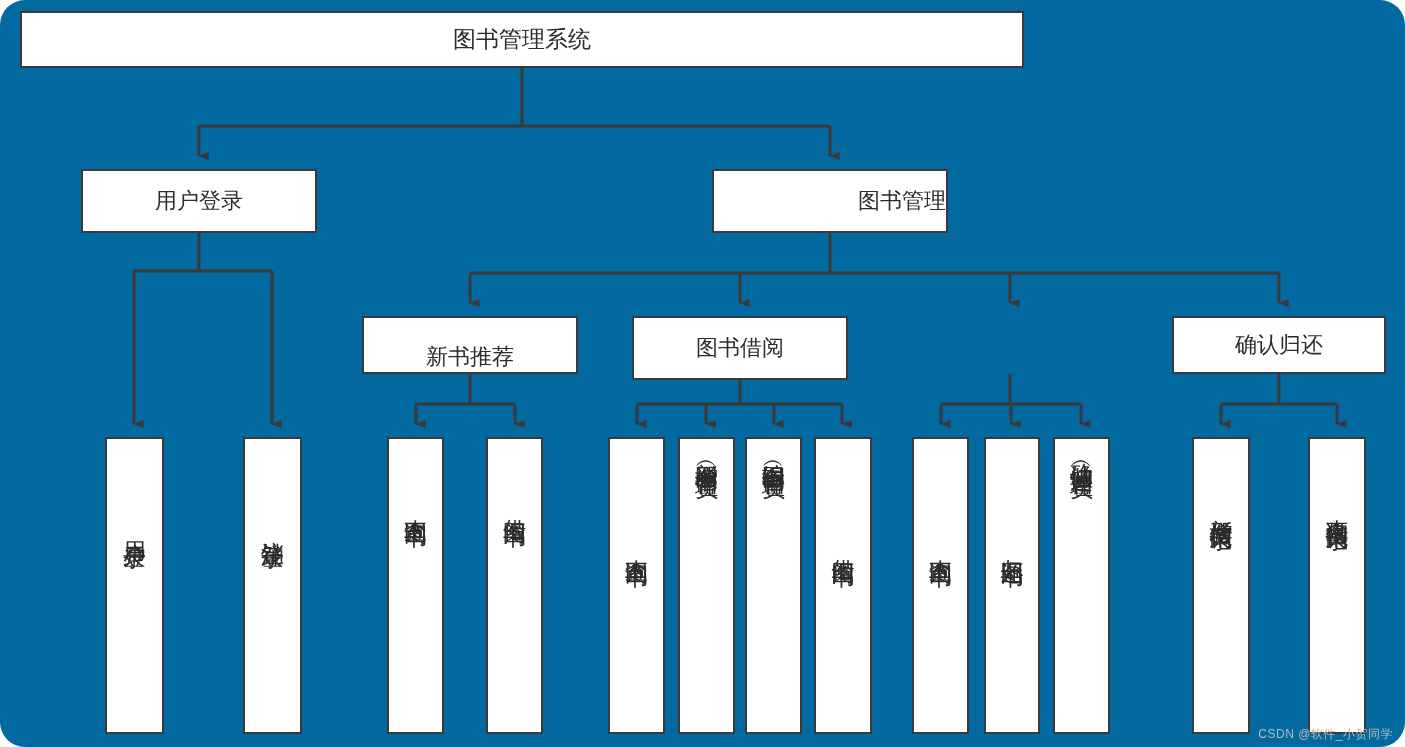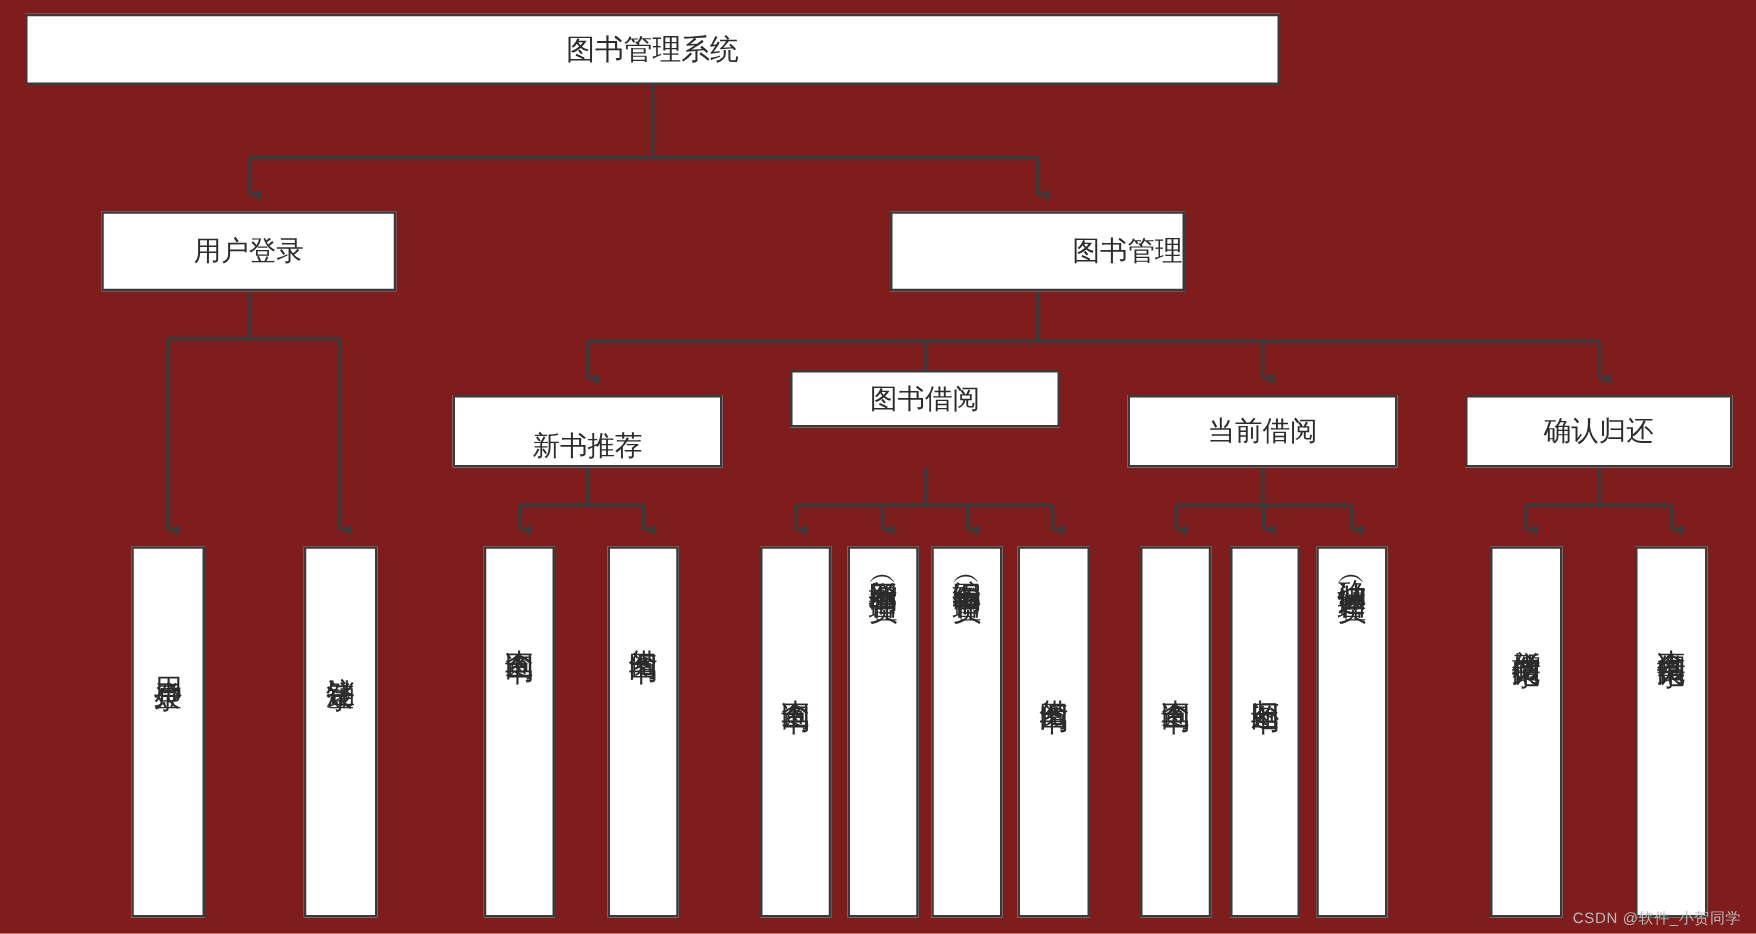--- a/index.html
+++ b/index.html
@@ -14,8 +14,9 @@
     position: relative;
     width: 1405px;
     height: 747px;
-    background: #7f1d1d;
+    background: #0369a1;
     overflow: hidden;
+    border-radius: 25px;
   }
   #diagram-svg {
     position: absolute;

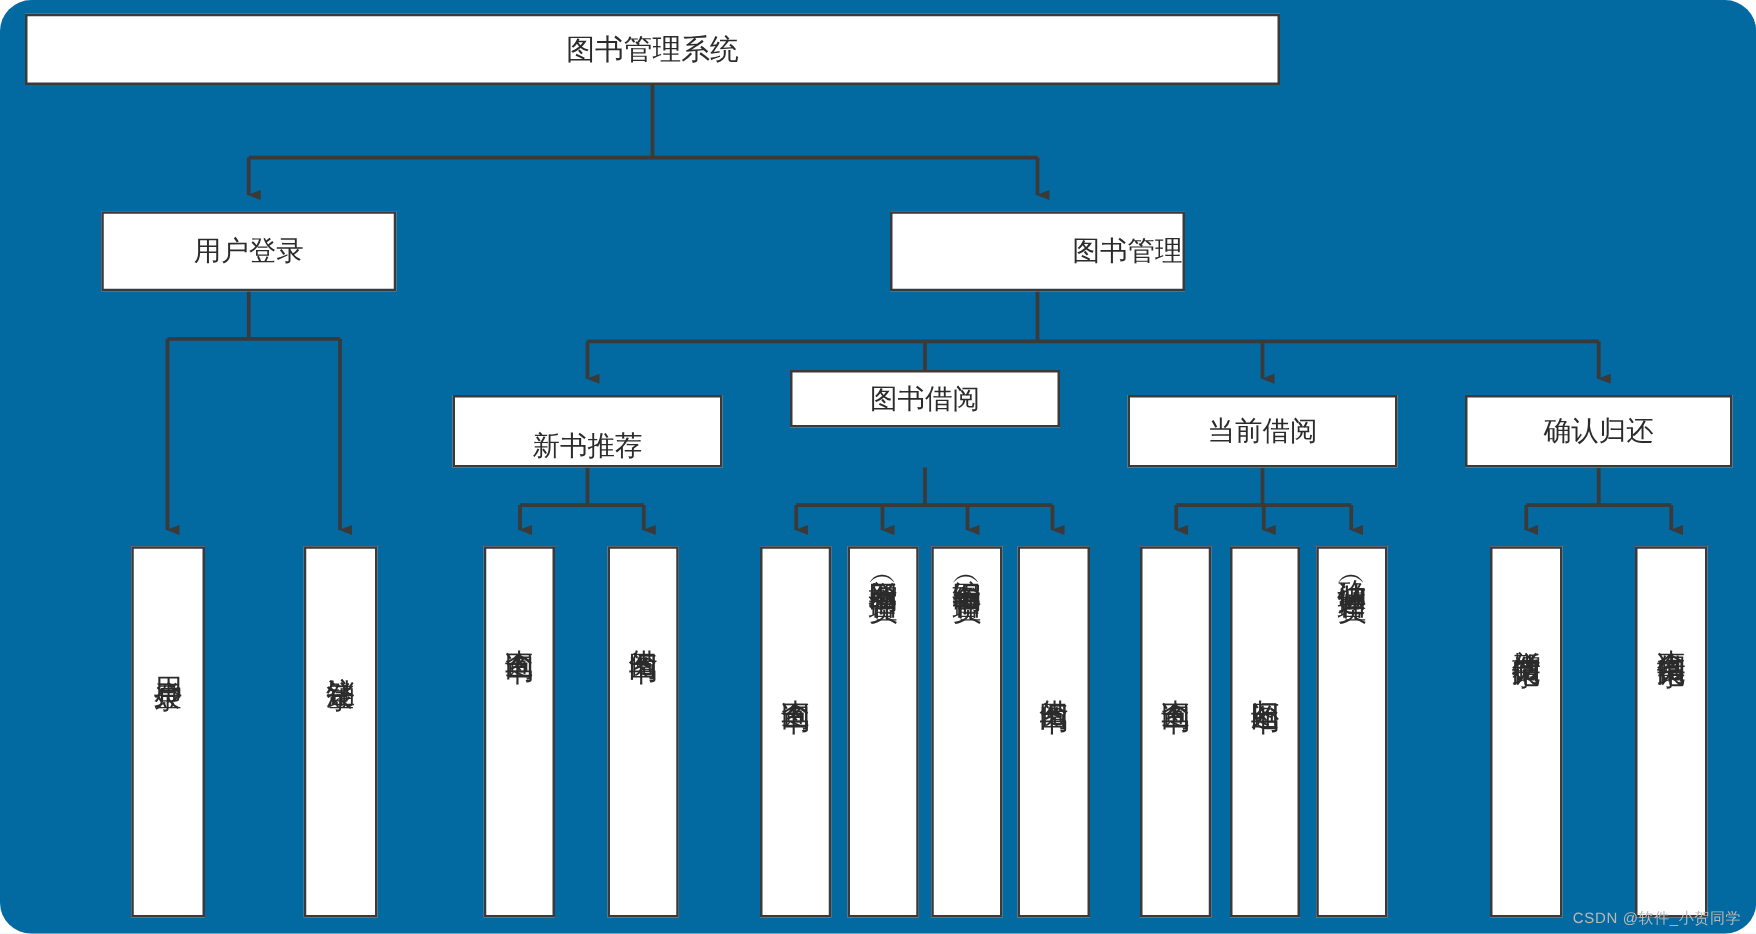--- a/index.html
+++ b/index.html
@@ -156,7 +156,7 @@
   <div class="node level-3" style="left: 362px; top: 316px; width: 216px; height: 58px; align-items: flex-end;">
     <span class="node-label">新书推荐</span>
   </div>
-  <div class="node level-3" style="left: 632px; top: 296px; width: 216px; height: 46px;">
+  <div class="node level-3" style="left: 632px; top: 316px; width: 216px; height: 64px;">
     <span class="node-label">图书借阅</span>
   </div>
   <div class="node level-3" style="left: 902px; top: 316px; width: 216px; height: 58px;">

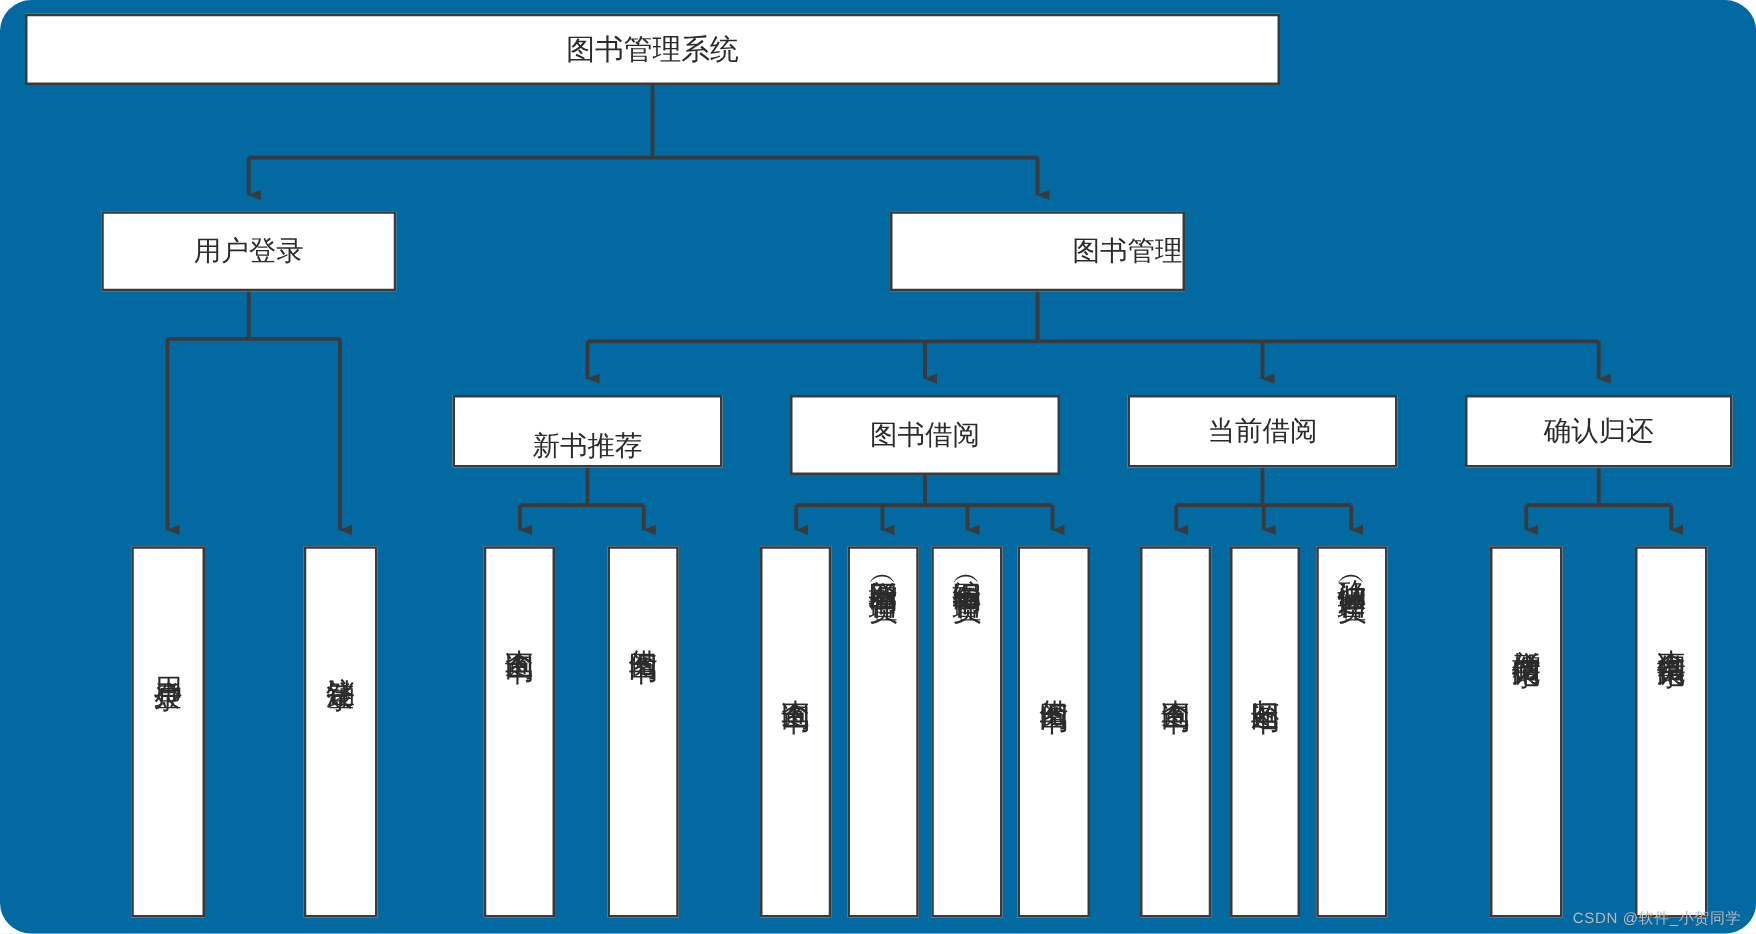--- a/index.html
+++ b/index.html
@@ -159,9 +159,6 @@
   <div class="node level-3" style="left: 632px; top: 316px; width: 216px; height: 64px;">
     <span class="node-label">图书借阅</span>
   </div>
-  <div class="node level-3" style="left: 902px; top: 316px; width: 216px; height: 58px;">
-    <span class="node-label">当前借阅</span>
-  </div>
   <div class="node level-3" style="left: 1172px; top: 316px; width: 214px; height: 58px;">
     <span class="node-label">确认归还</span>
   </div>

